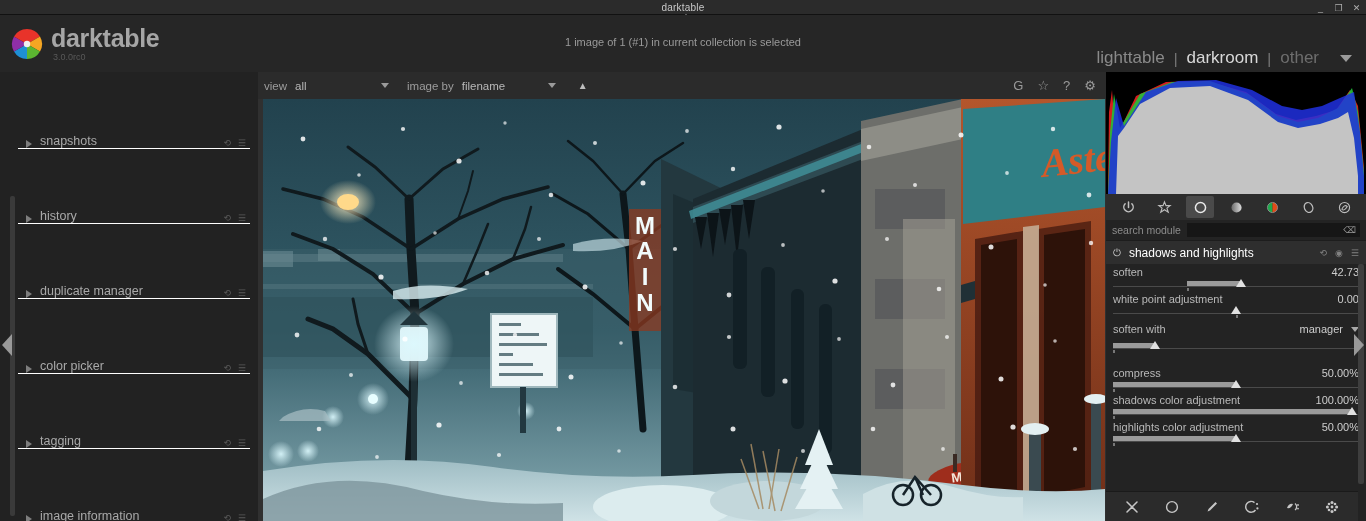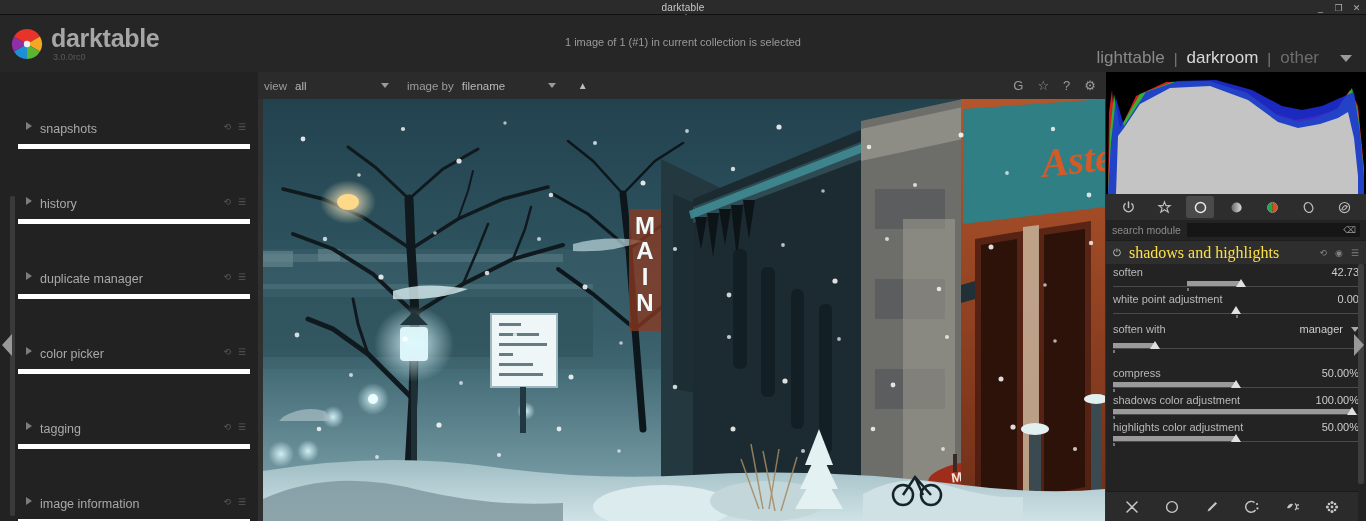--- a/index.html
+++ b/index.html
@@ -94,8 +94,8 @@
   }
   #left-modules { flex: 1; padding-left: 18px; padding-right: 8px; padding-top: 2px; }
   .lm-row {
-    height: 27px; display: flex; align-items: flex-start;
-    border-bottom: 5px solid #ffffff;
+    height: 27px; display: flex; align-items: flex-end;
+    border-bottom: 1px solid #ffffff;
     font-size: 12.5px; color: #a9a9a9; cursor: pointer; position: relative; margin-top: 48px;
   }
   .lm-row .lm-tri {

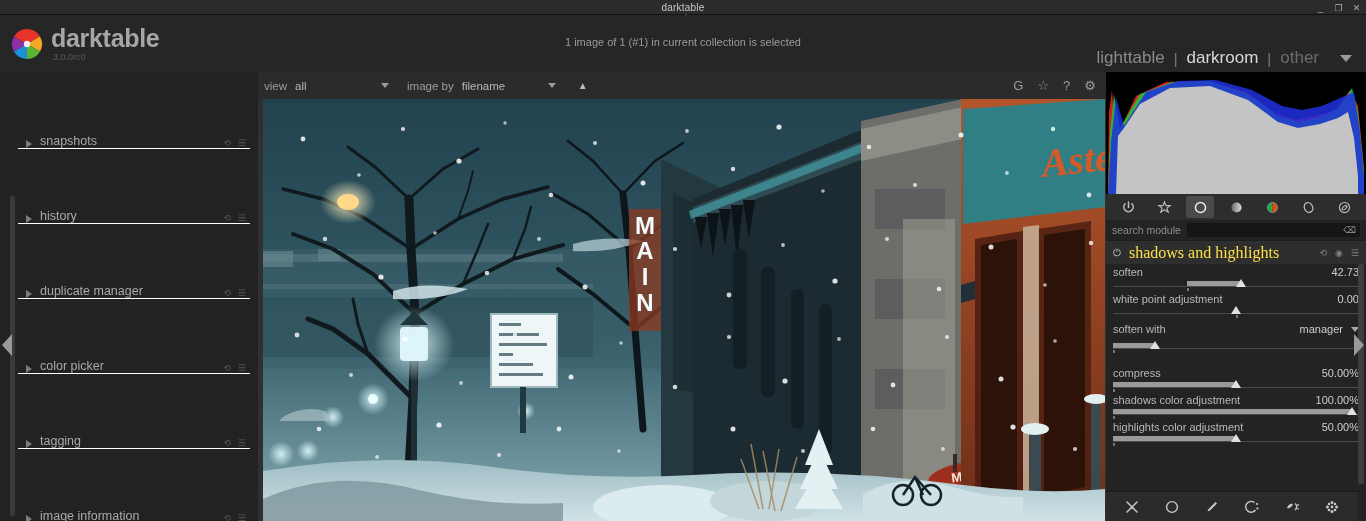--- a/index.html
+++ b/index.html
@@ -176,7 +176,7 @@
     border-top: 1px solid #1d1d1d;
   }
   #module-header .mh-power { font-size: 10px; color: #c8c8c8; cursor: pointer; }
-  #module-header .mh-title { font-size: 16px; color: #fde047; flex: 1; cursor: pointer; font-family: Liberation Serif, serif;}
+  #module-header .mh-title { font-size: 12px; color: #ffffff; flex: 1; cursor: pointer;}
   #module-header .mh-ics { display: flex; gap: 8px; opacity: .6; font-size: 9px; color: #bbb; }
 
   .slider-row { padding: 2px 7px 0 7px; position: relative; height: 27px; }

